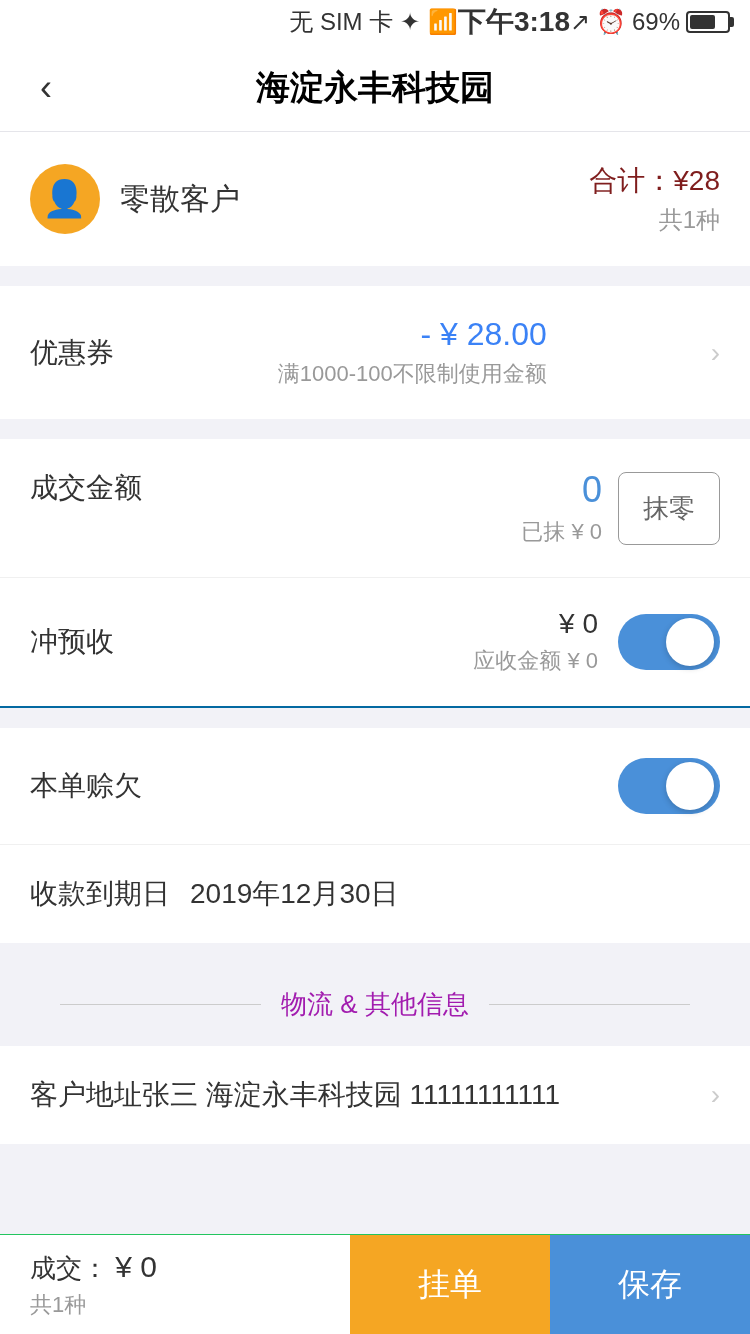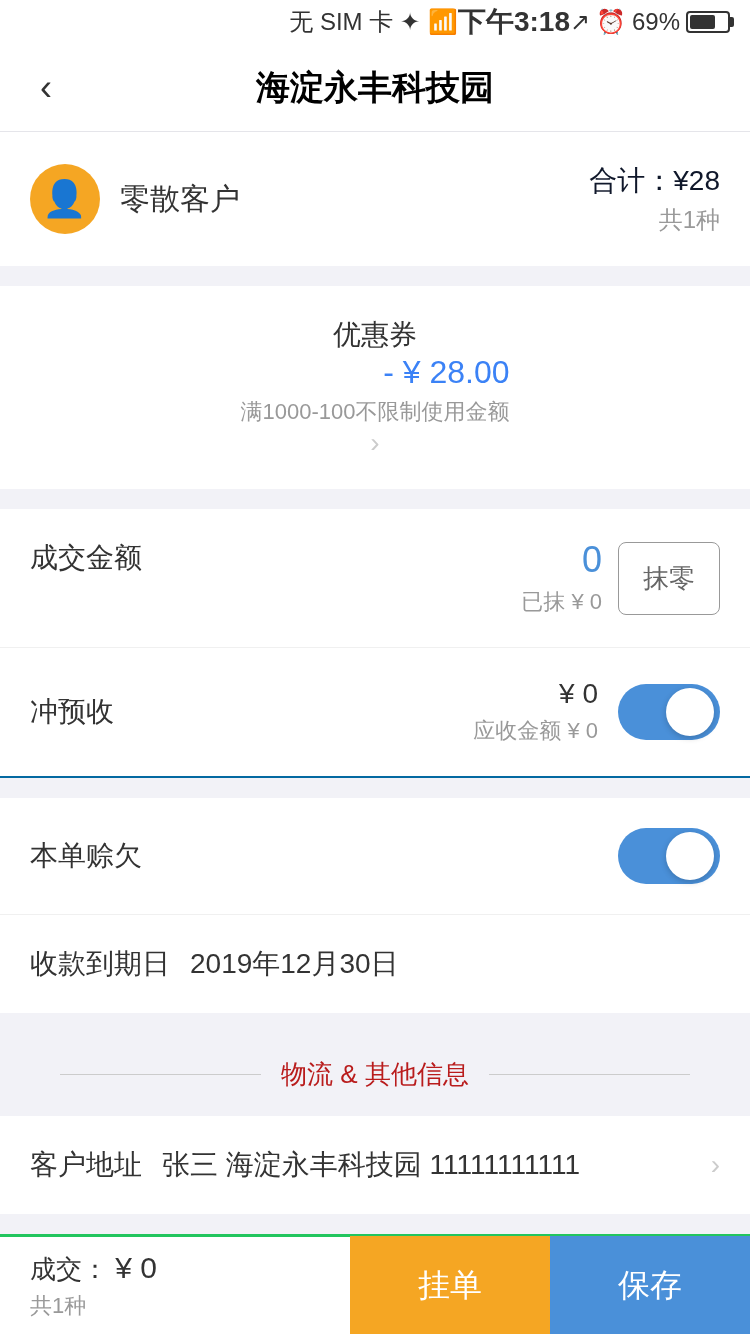--- a/index.html
+++ b/index.html
@@ -82,7 +82,7 @@
     }
     .customer-name { font-size: 30px; font-weight: 500; color: #333; }
     .customer-right { text-align: right; }
-    .customer-total { font-size: 28px; color: #0f172a; }
+    .customer-total { font-size: 28px; color: #7f1d1d; }
     .customer-count { font-size: 24px; color: #999; margin-top: 4px; }
     .row-label { font-size: 28px; color: #333; }
     .row-right { display: flex; align-items: center; gap: 16px; text-align: right; }

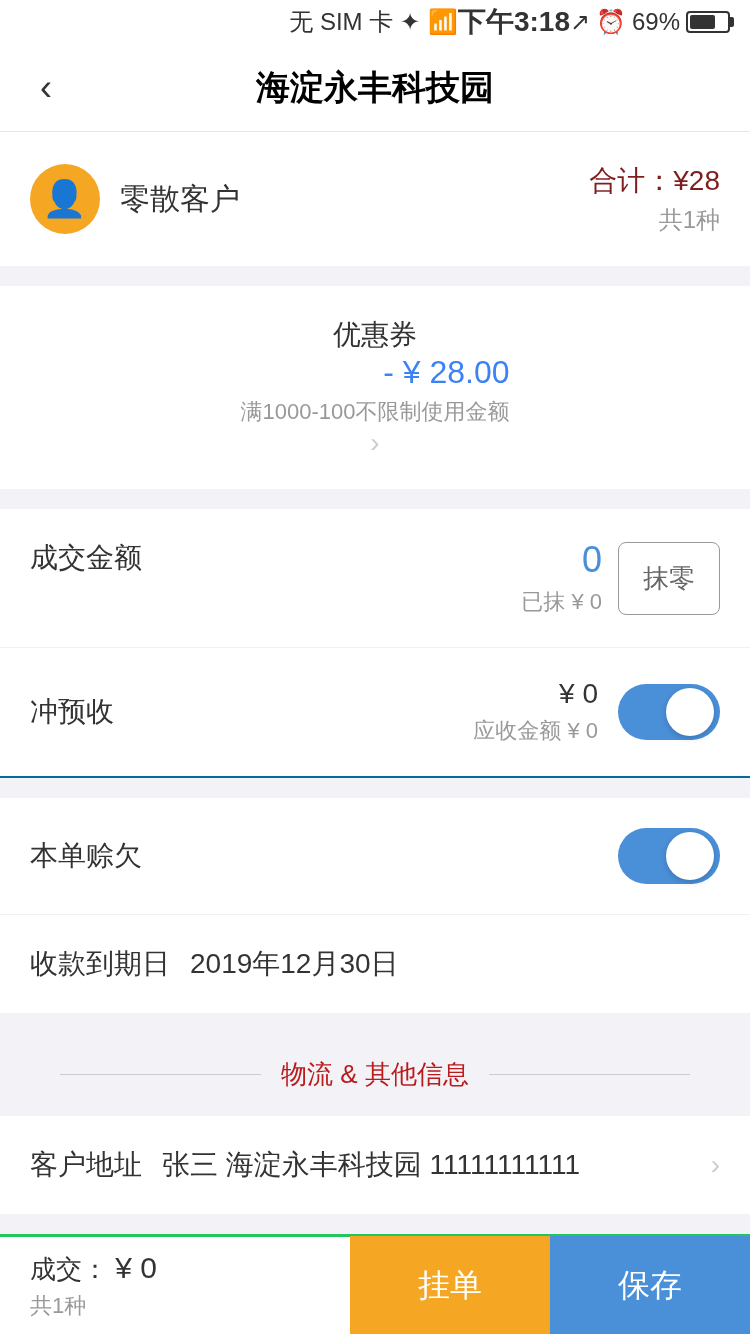--- a/index.html
+++ b/index.html
@@ -98,7 +98,6 @@
       align-items: center;
       justify-content: space-between;
       margin-bottom: 20px;
-      flex-direction: column;
     }
     .coupon-right { text-align: right; }
     .coupon-amount { font-size: 32px; color: #3b82f6; font-weight: 500; }

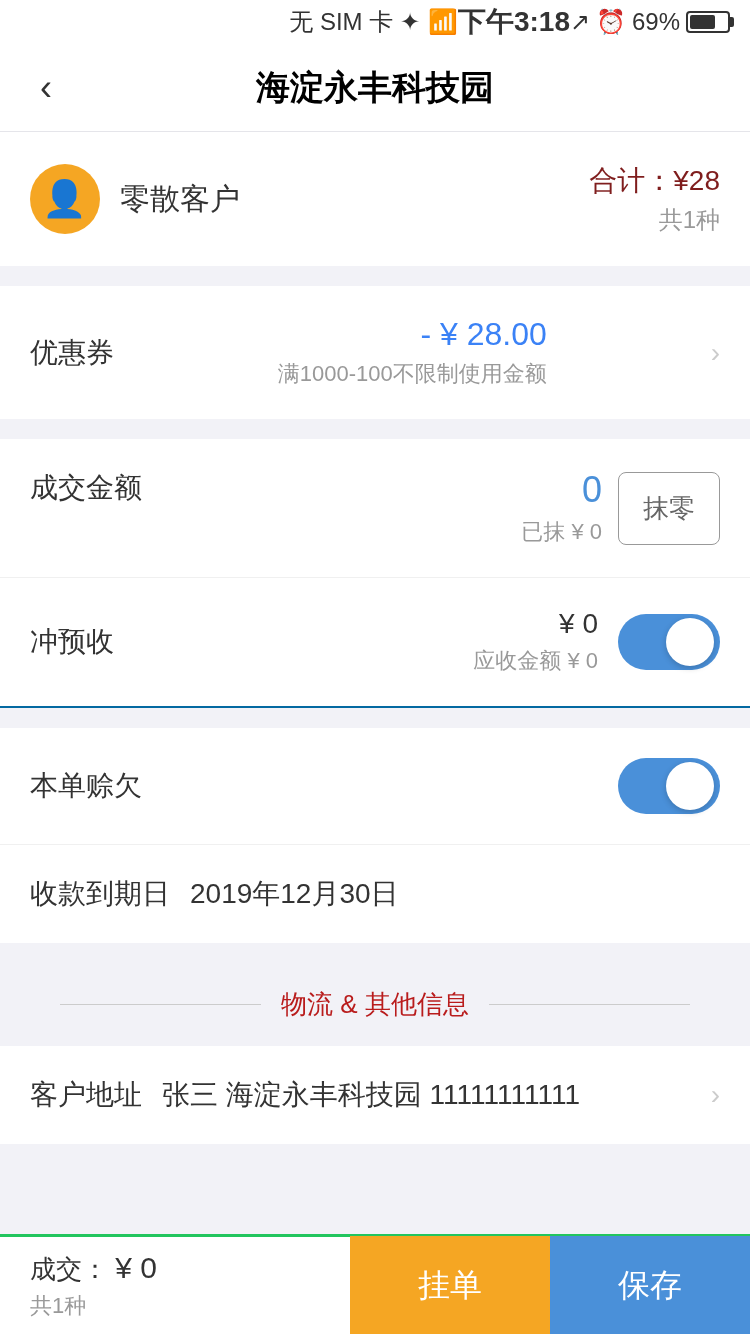--- a/index.html
+++ b/index.html
@@ -357,7 +357,7 @@
 
 <div style="background:#f2f2f7; padding: 24px 30px; margin-top:20px;">
   <div class="divider-line">
-    <span style="font-size:26px;color:#b91c1c;">物流 &amp; 其他信息</span>
+    <span style="font-size:26px;color:#a21caf;">物流 &amp; 其他信息</span>
   </div>
 </div>
 

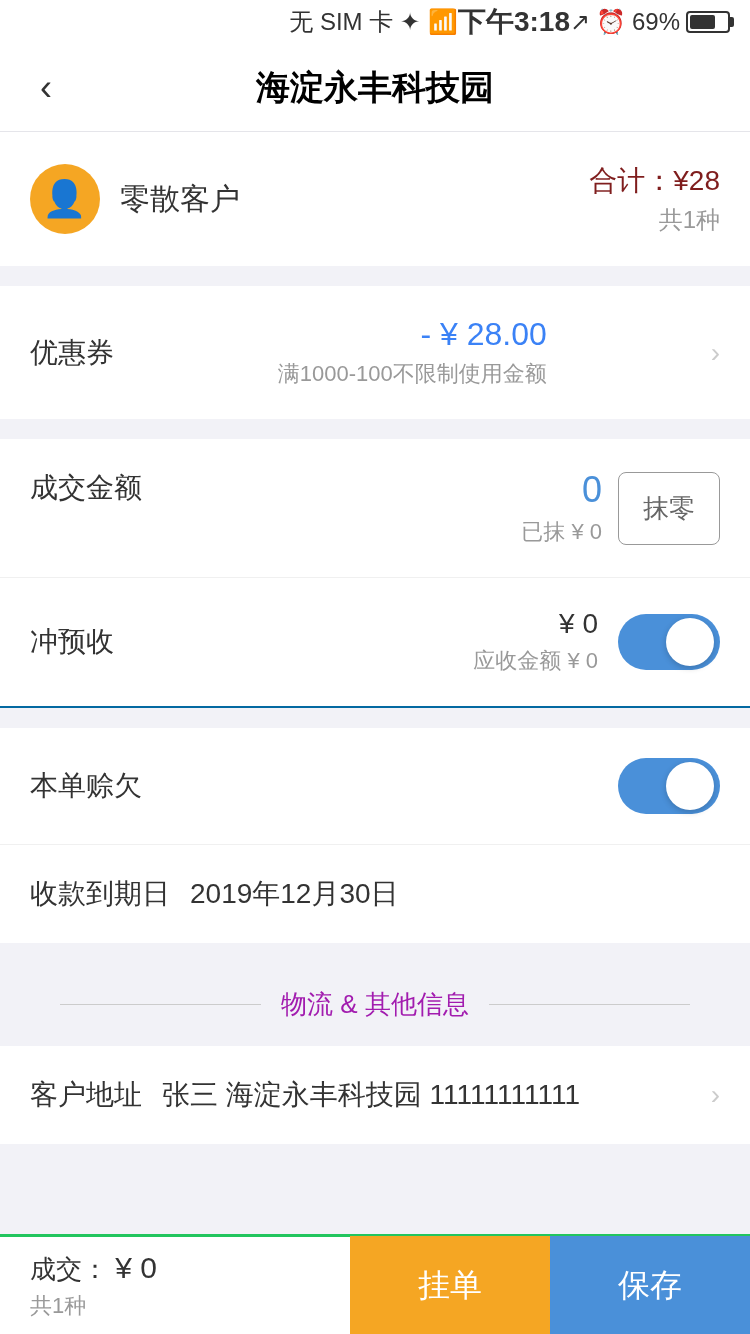--- a/index.html
+++ b/index.html
@@ -219,7 +219,7 @@
       justify-content: space-between;
       margin-top: 0;
     }
-    .address-content { display: flex; align-items: flex-end; gap: 20px; }
+    .address-content { display: flex; align-items: flex-end; }
     .address-label { font-size: 28px; color: #333; white-space: nowrap; }
     .address-value { font-size: 28px; color: #333; }
 

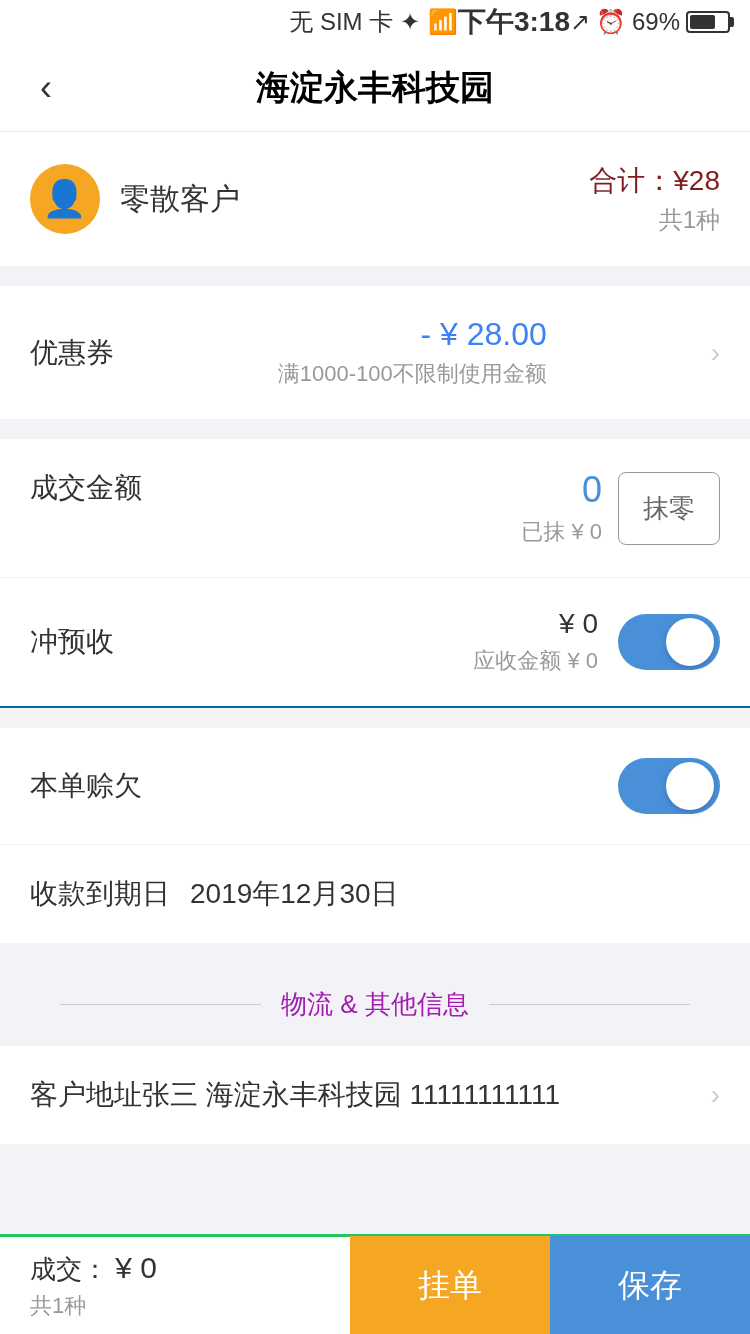--- a/index.html
+++ b/index.html
@@ -233,7 +233,7 @@
       background: #fff;
       display: flex;
       align-items: center;
-      border-top: 3px solid #22c55e;
+      border-top: 1px solid #22c55e;
     }
     .bottom-info {
       flex: 1;

